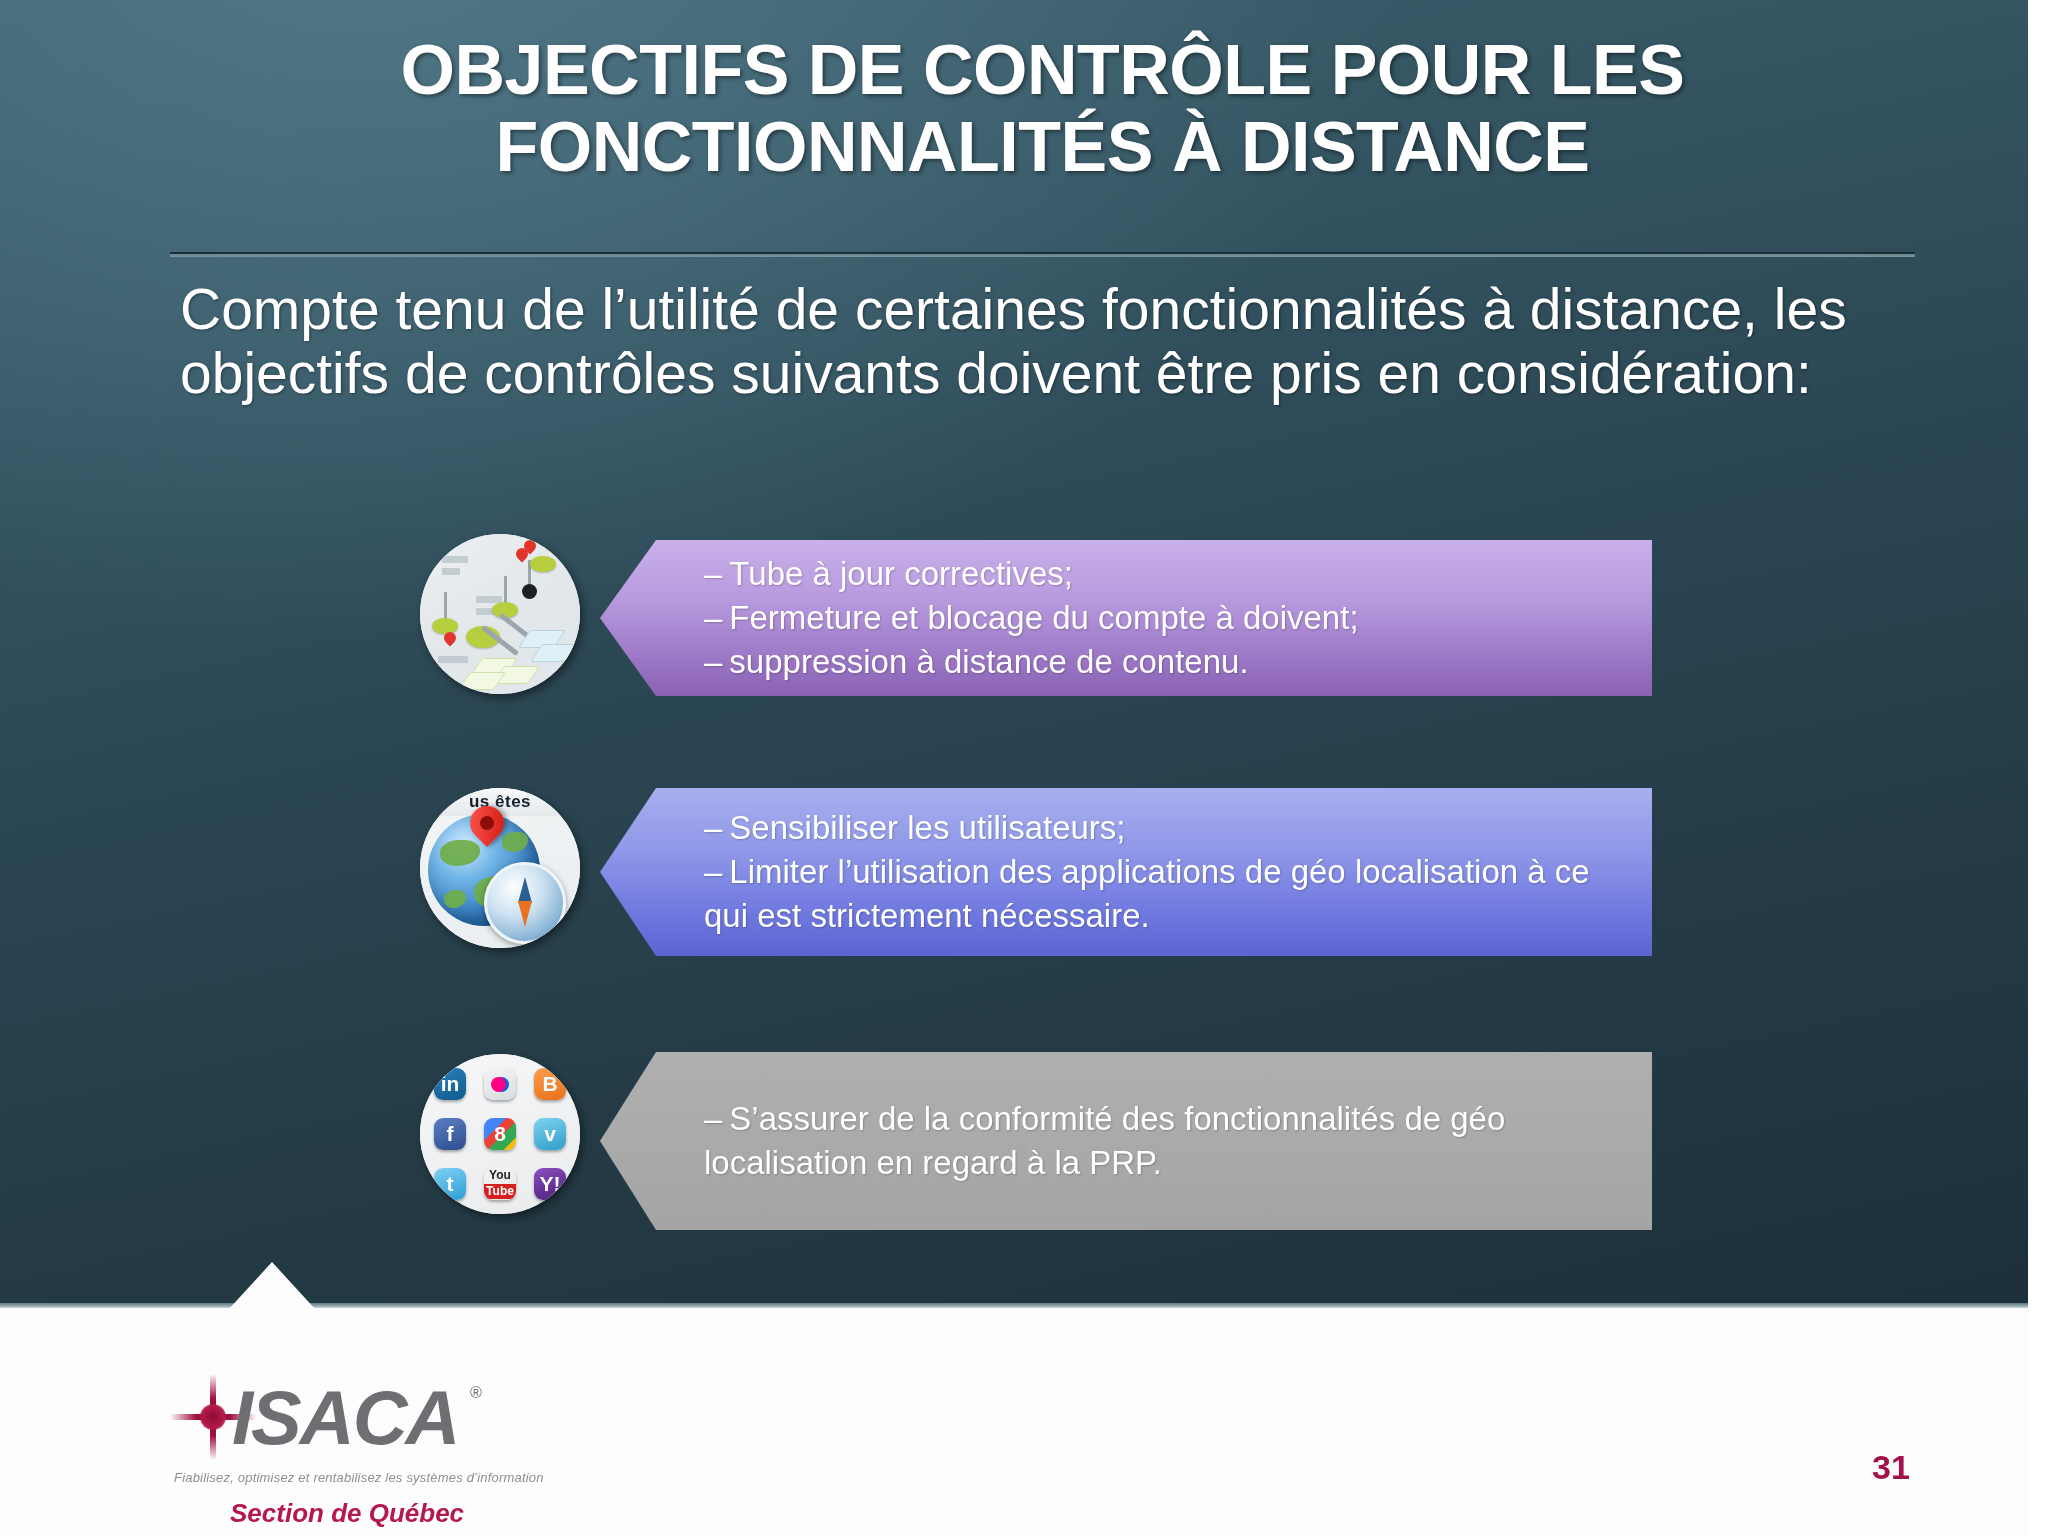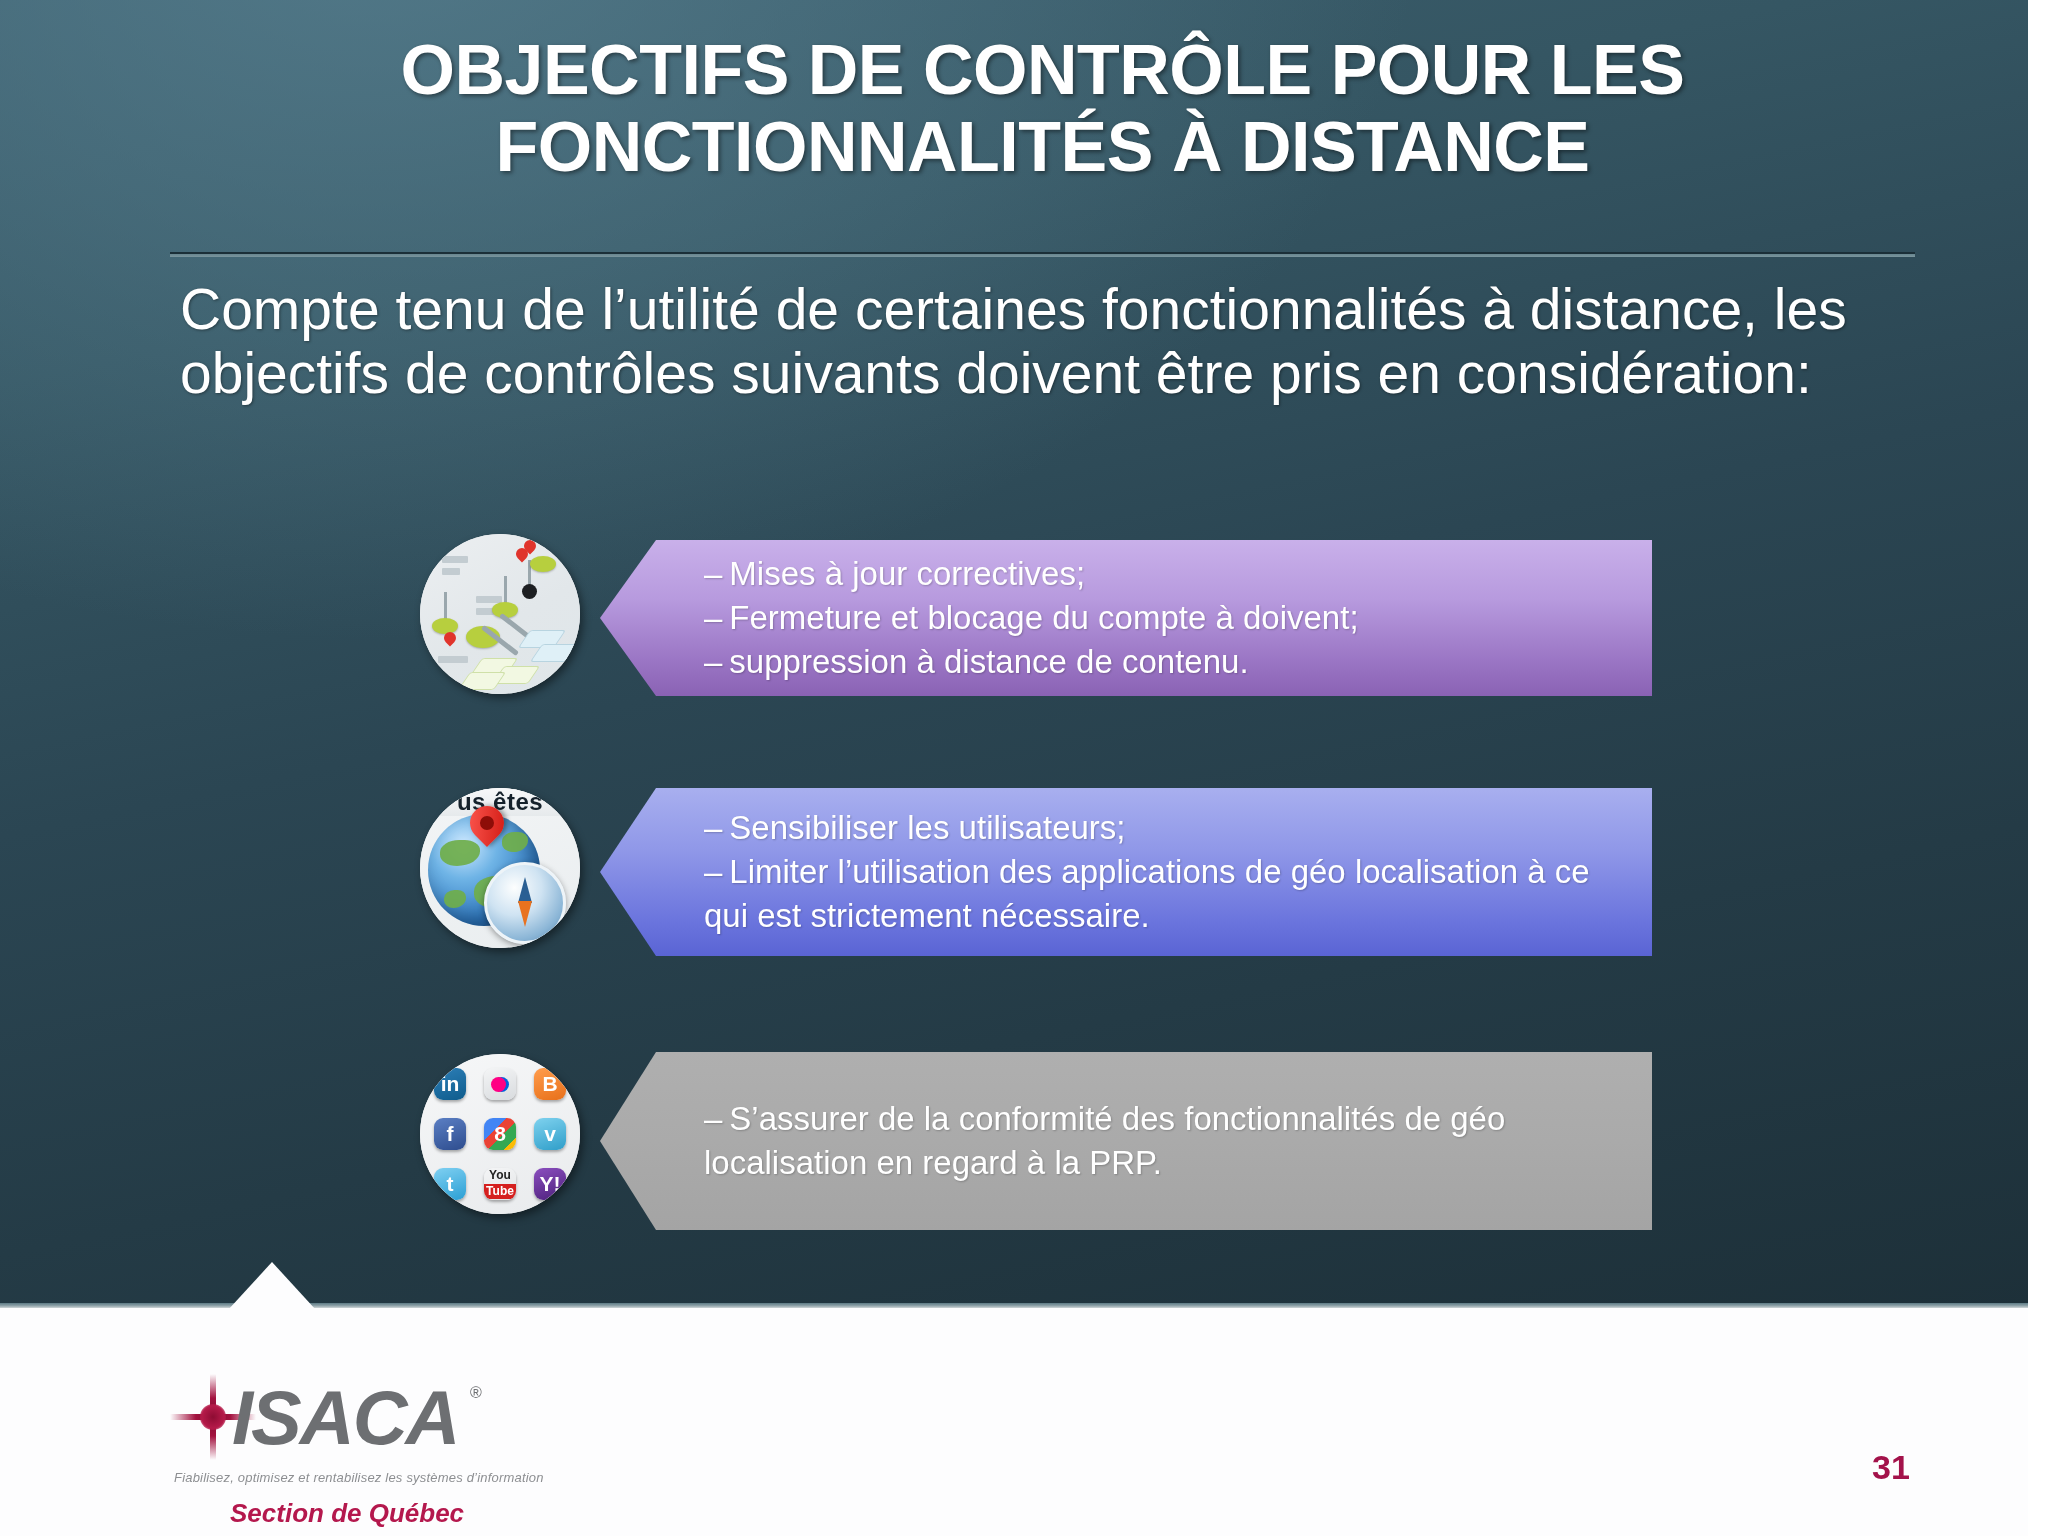--- a/index.html
+++ b/index.html
@@ -194,7 +194,7 @@
   <div class="row row1">
     <div class="banner purple">
       <div class="bline">
-        <span class="b-dash">–</span><span>Mises à jour correctives;</span>
+        <span class="b-dash">–</span><span>Tube à jour correctives;</span>
       </div>
       <div class="bline">
         <span class="b-dash">–</span><span>Fermeture et blocage du compte à doivent;</span>

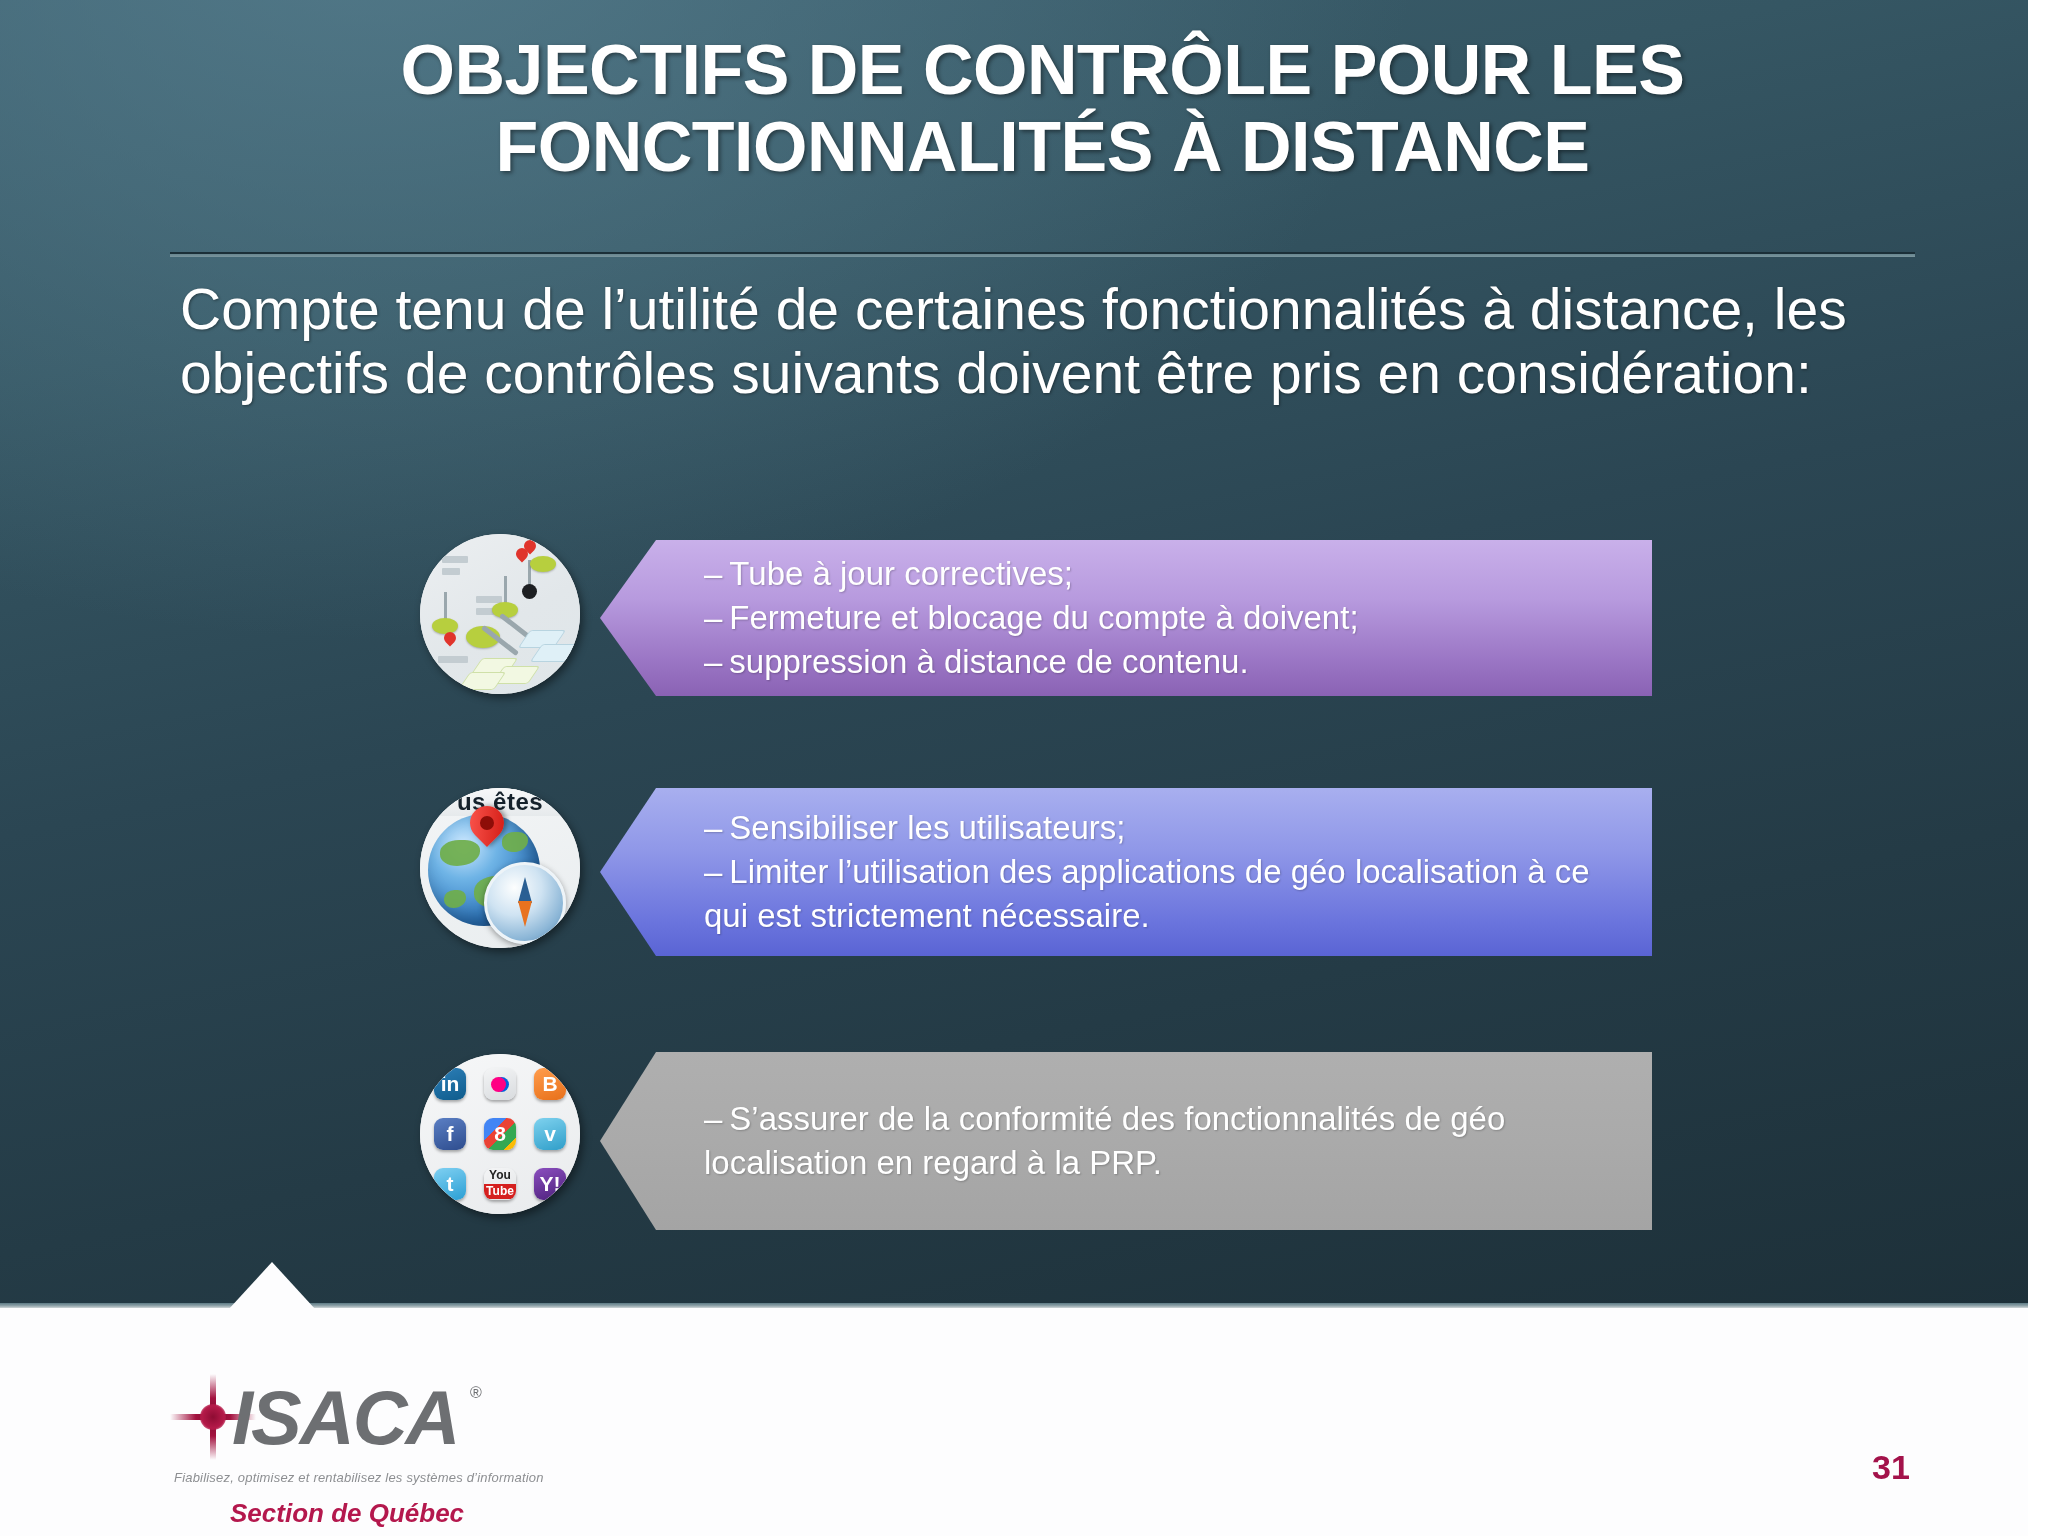--- a/index.html
+++ b/index.html
@@ -124,7 +124,7 @@
   .topbar2{
     position:absolute;left:0;top:0;width:100%;height:28px;
     background:linear-gradient(180deg,#f7f8f9,#e6eaec);
-    color:#15212b;font-weight:bold;font-size:24px;line-height:28px;
+    color:#15212b;font-weight:bold;font-size:17px;line-height:28px;
     text-align:center;letter-spacing:.5px;overflow:hidden;
   }
 

